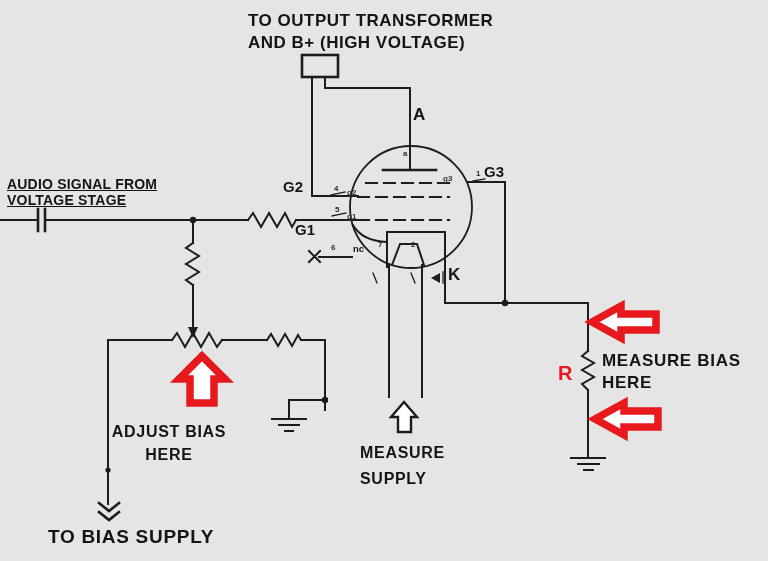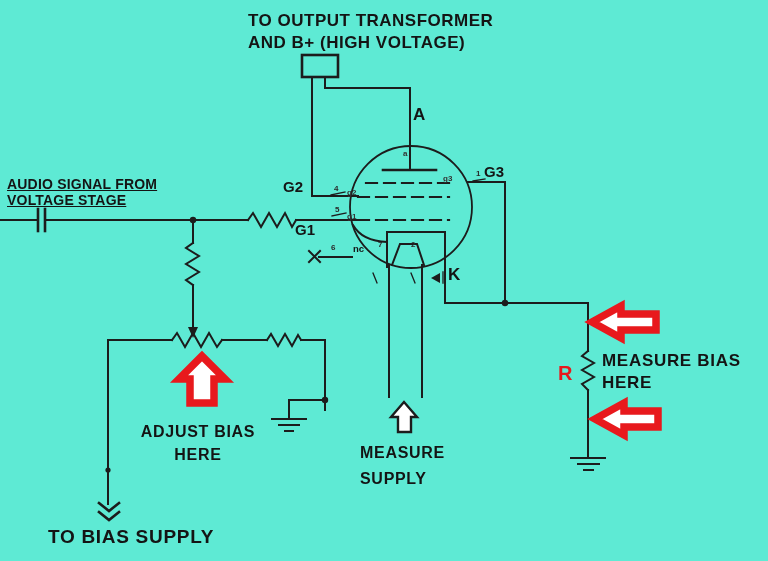--- a/index.html
+++ b/index.html
@@ -4,7 +4,7 @@
 <style>
   html,body{margin:0;padding:0;background:#fff;}
   #stage{
-    position:relative;width:768px;height:561px;background:#5eead4;overflow:hidden;
+    position:relative;width:768px;height:561px;background:#e5e5e5;overflow:hidden;
     font-family:"Liberation Sans", sans-serif;color:#1c1c1c;
   }
   #circuit-svg{position:absolute;left:0;top:0;}

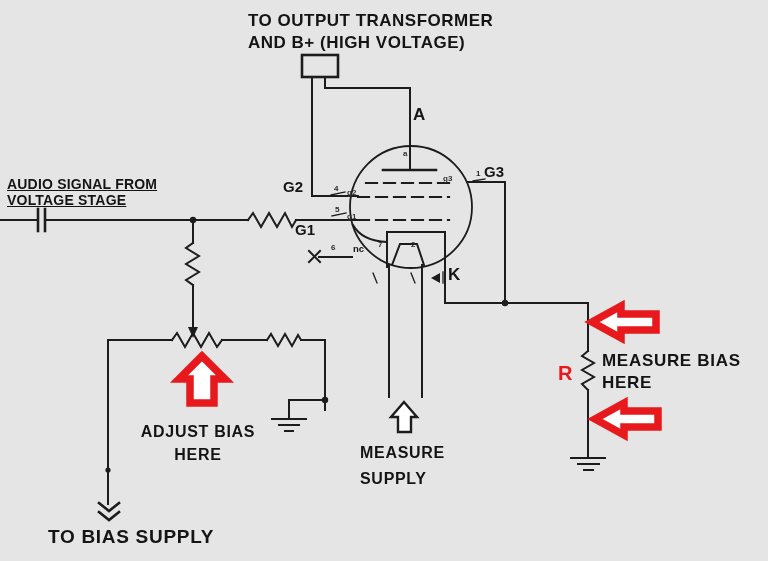--- a/index.html
+++ b/index.html
@@ -174,7 +174,7 @@
   <div class="lbl pin" style="left:378px;top:240px;">7</div>
   <div class="lbl pin" style="left:411px;top:240px;">2</div>
 
-  <div class="lbl med center" style="left:127px;top:420px;width:142px;">
+  <div class="lbl med center" style="left:98px;top:420px;width:142px;">
     <div>ADJUST BIAS</div>
     <div>HERE</div>
   </div>

